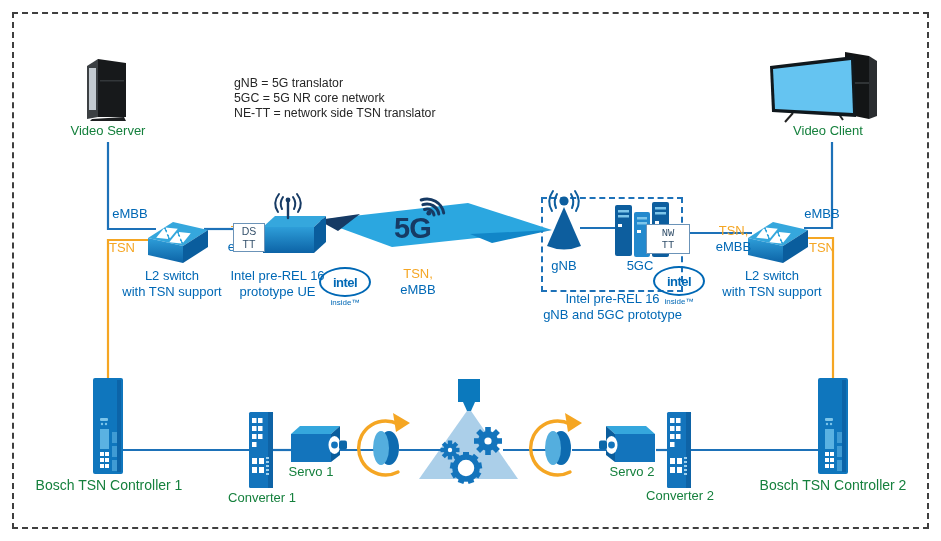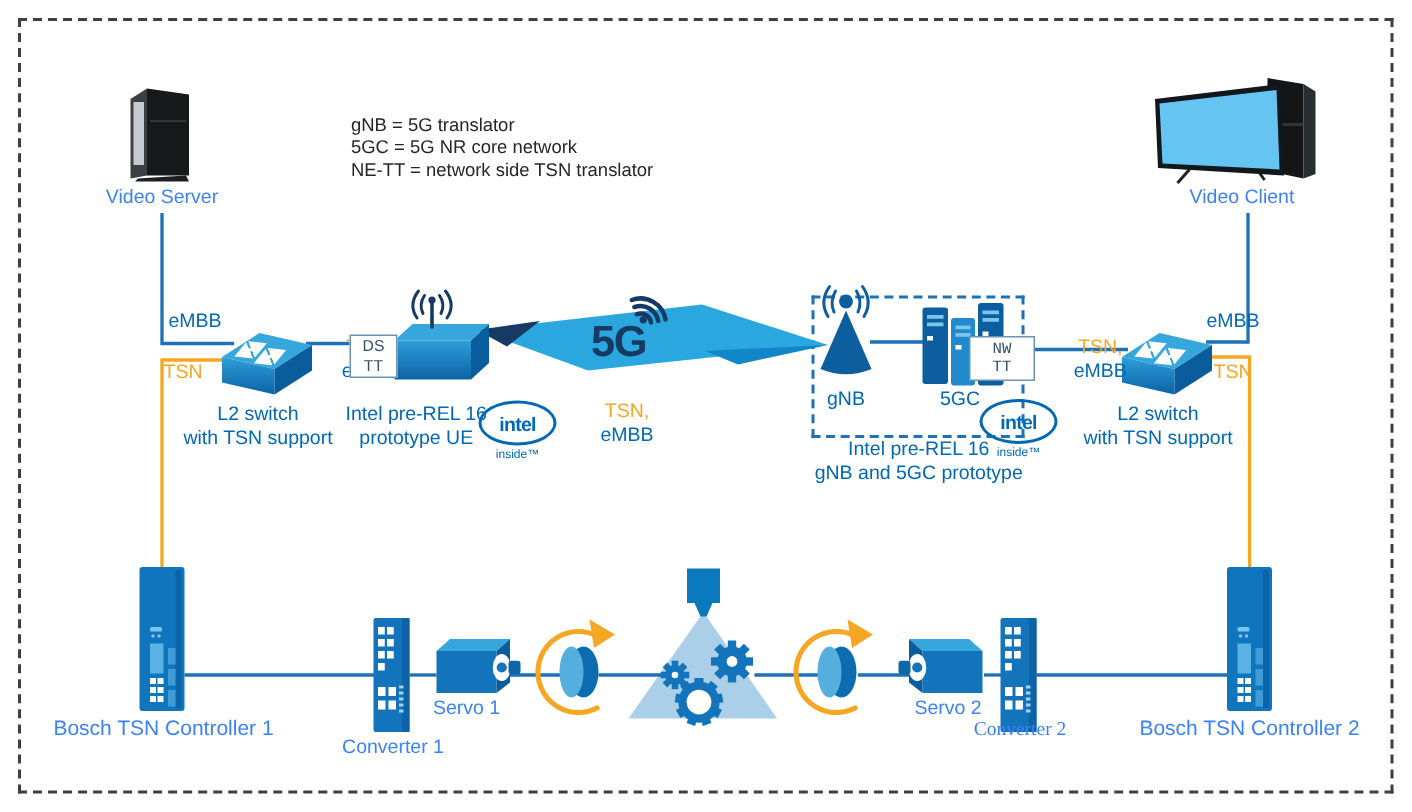--- a/index.html
+++ b/index.html
@@ -12,7 +12,7 @@
           border:2px dashed #1d71b8;z-index:1;}
   .lbl{position:absolute;z-index:3;font-size:13px;color:#0068b5;text-align:center;
        line-height:1.22;white-space:pre-line;}
-  .dark{color:#3b82f6;}
+  .dark{color:#15803d;}
   .yel{color:#f5a623;}
   .big{font-size:14px;}
   .legend{position:absolute;left:234px;top:76px;z-index:3;font-size:12.3px;

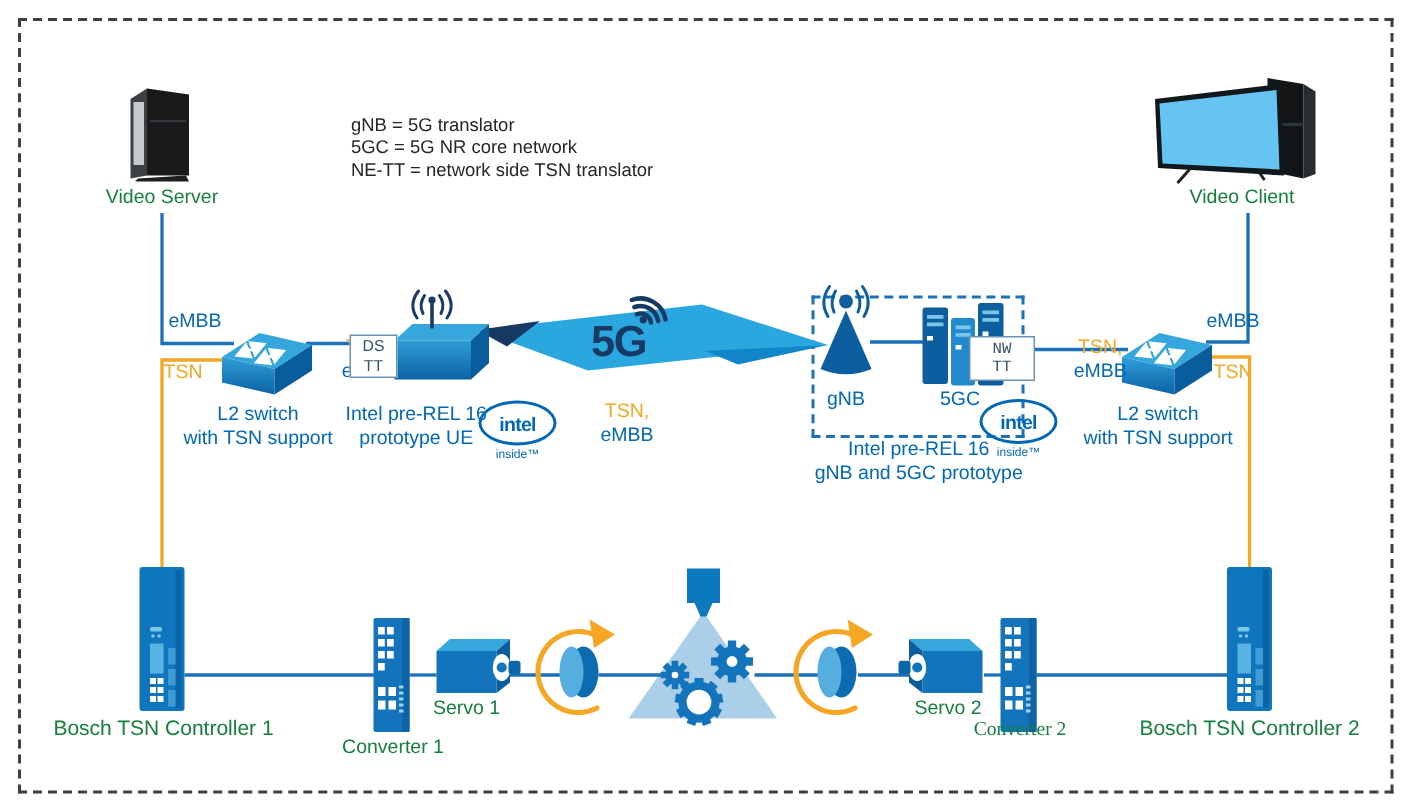--- a/index.html
+++ b/index.html
@@ -337,7 +337,7 @@
   <div class="lbl dark" style="left:212px;top:490px;width:100px;">Converter 1</div>
   <div class="lbl dark" style="left:272px;top:464px;width:78px;">Servo 1</div>
   <div class="lbl dark" style="left:593px;top:464px;width:78px;">Servo 2</div>
-  <div class="lbl dark" style="left:630px;top:478px;width:100px;font-family:Liberation Serif, serif;">Converter 2</div>
+  <div class="lbl dark" style="left:630px;top:488px;width:100px;">Converter 2</div>
   <div class="lbl dark big" style="left:740px;top:477px;width:186px;">Bosch TSN Controller 2</div>
 </div>
 

